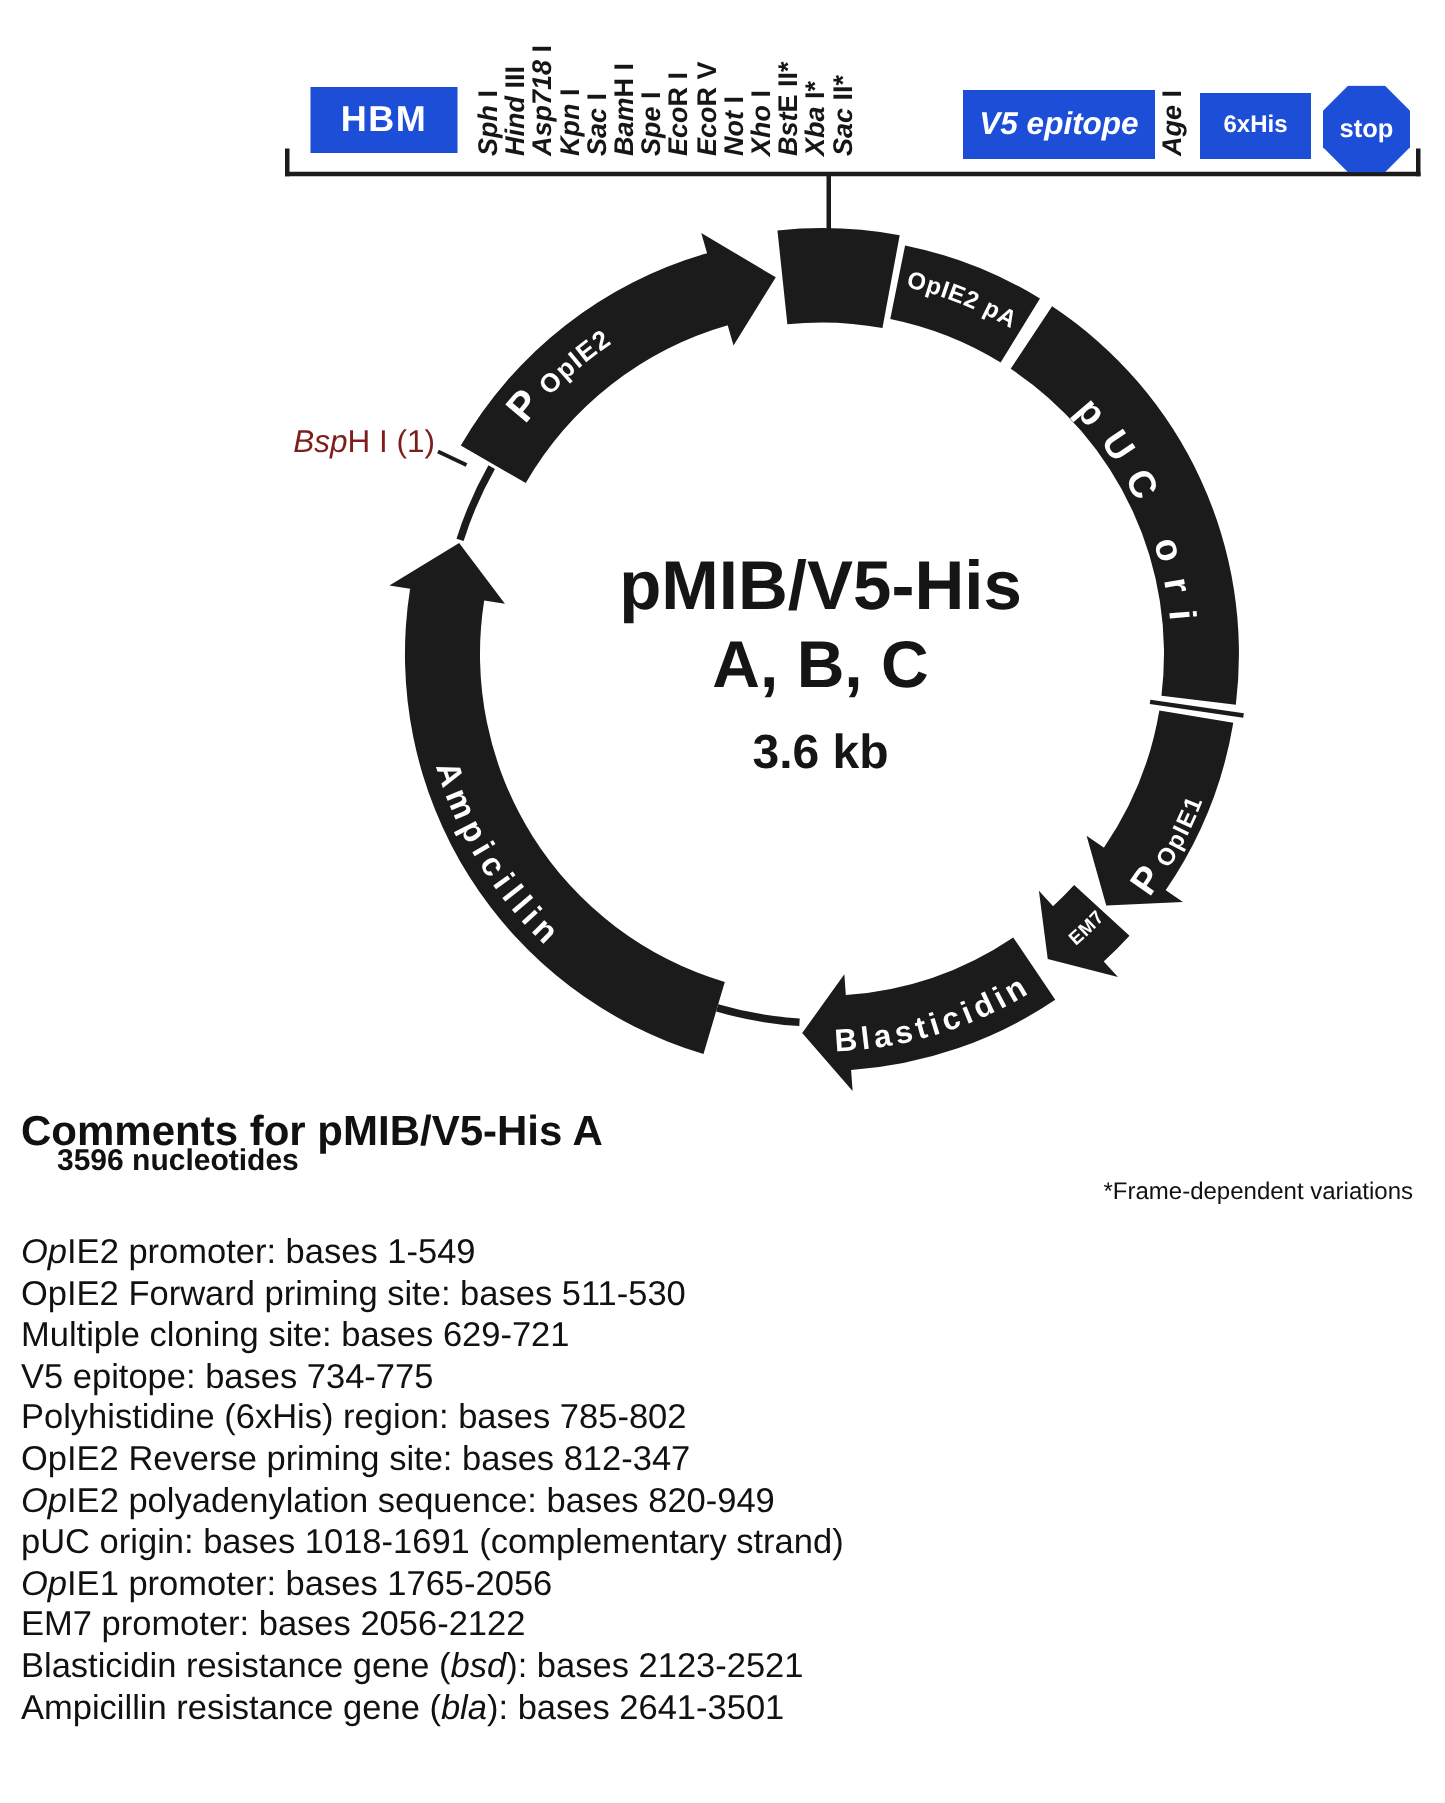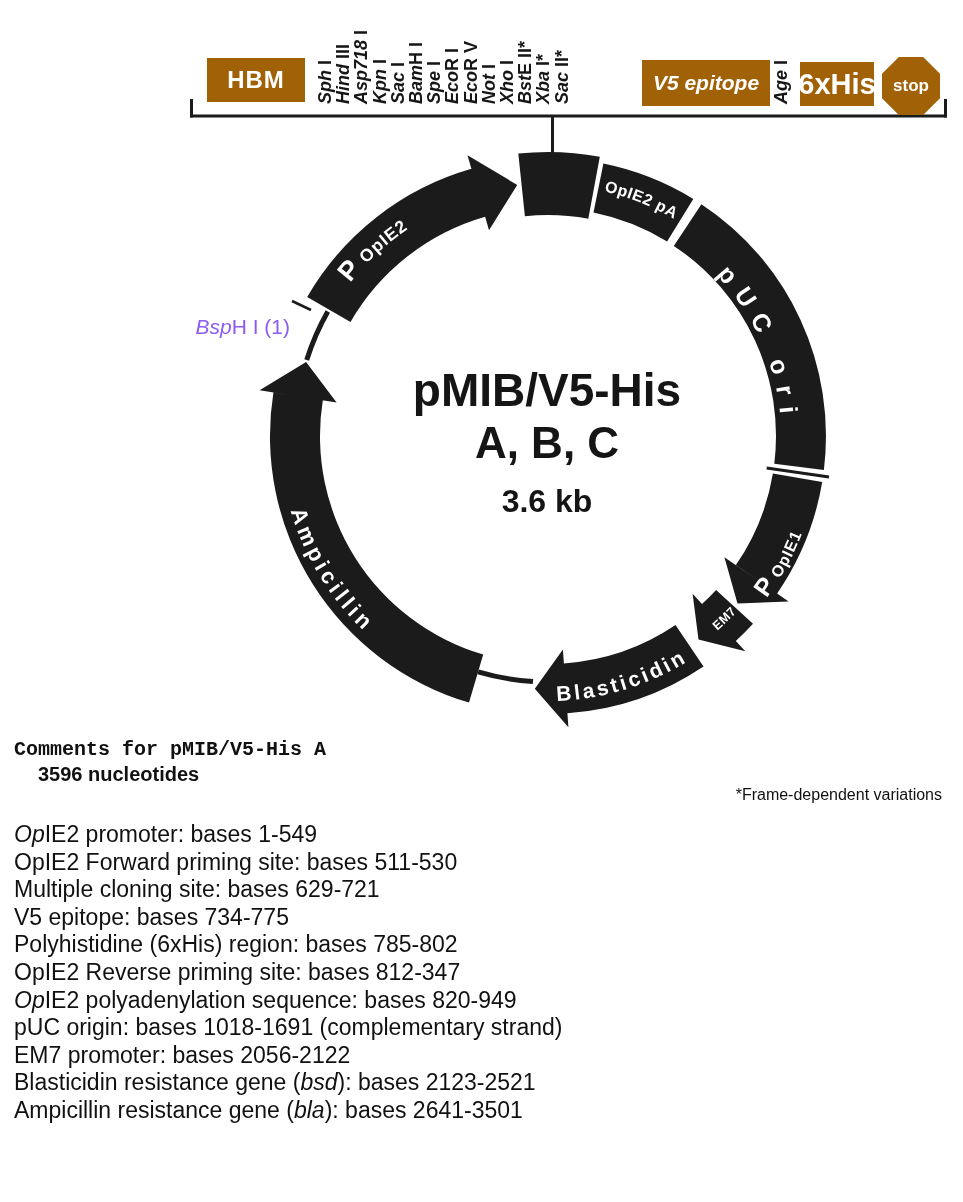--- a/index.html
+++ b/index.html
@@ -6,7 +6,7 @@
   .page{position:relative;width:963px;height:1202px;background:#ffffff;overflow:hidden;
         font-family:"Liberation Sans","DejaVu Sans",sans-serif;color:#111;}
   .abs{position:absolute;}
-  .box{position:absolute;background:#a16207;color:#fff;font-weight:bold;
+  .box{position:absolute;background:#1d4ed8;color:#fff;font-weight:bold;
        display:flex;align-items:center;justify-content:center;white-space:nowrap;}
   .rsite{position:absolute;top:104px;transform:rotate(-90deg);transform-origin:0 0;
          white-space:nowrap;font-weight:bold;font-size:18px;line-height:18px;height:18px;color:#161616;}

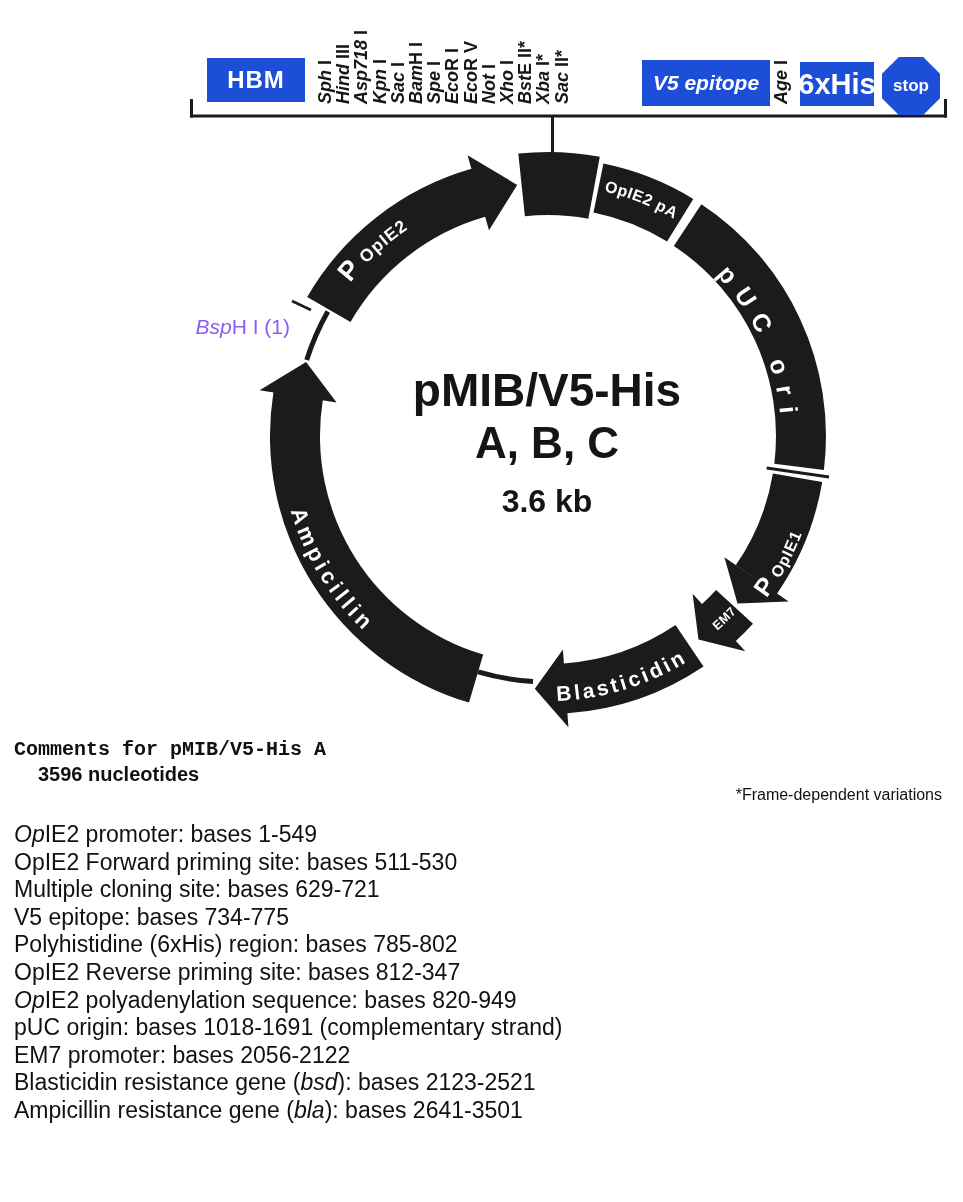--- a/index.html
+++ b/index.html
@@ -100,7 +100,7 @@
     <div class="box" style="left:642px;top:60px;width:128px;height:46px;font-size:21px;font-style:italic;">
       <span>V5 epitope</span>
     </div>
-    <div class="box" style="left:800px;top:62px;width:74px;height:44px;font-size:29px;">
+    <div class="box" style="left:800px;top:62px;width:74px;height:44px;font-size:16px;">
       <span>6xHis</span>
     </div>
     <div class="box octagon" style="left:882px;top:57px;width:58px;height:58px;font-size:17px;">

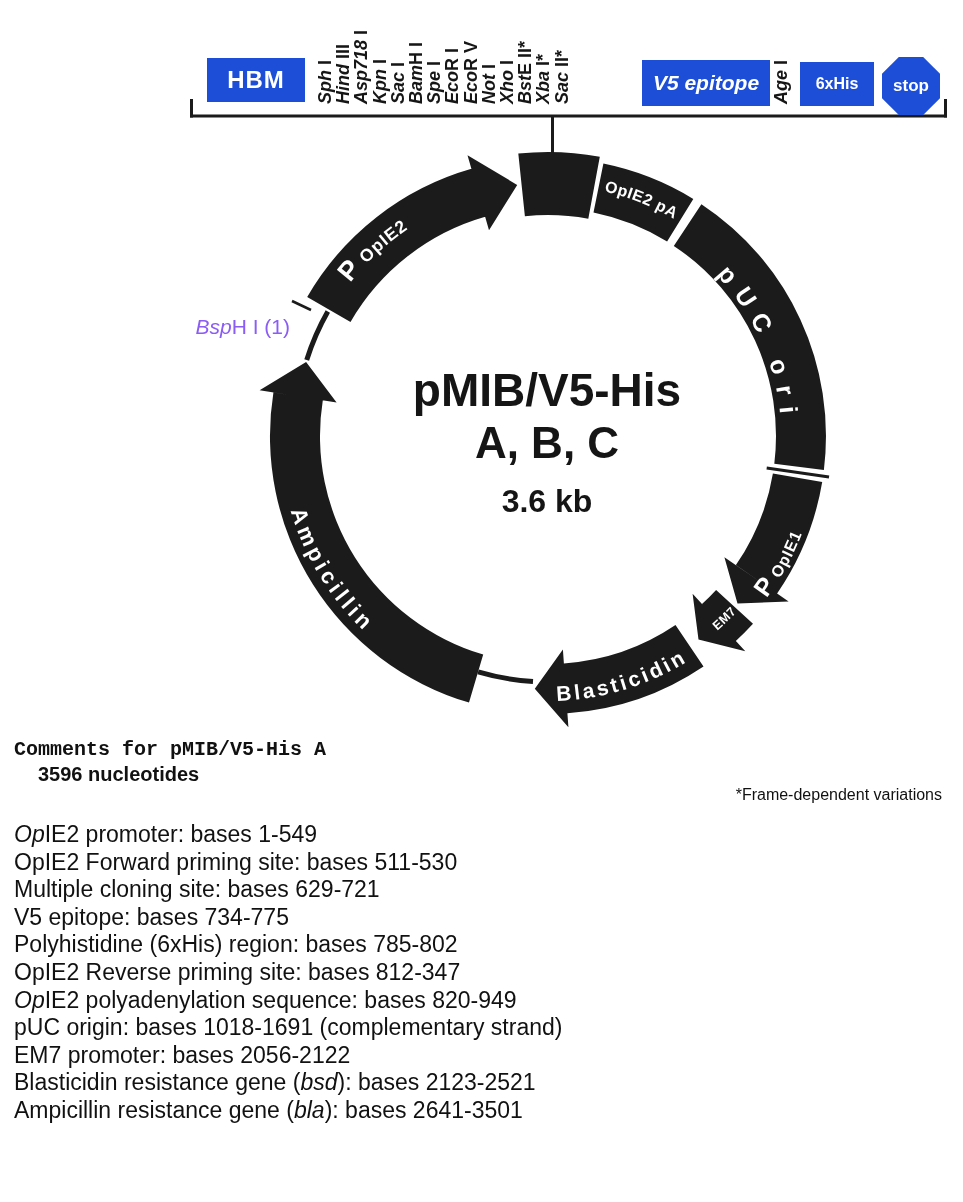--- a/index.html
+++ b/index.html
@@ -15,7 +15,7 @@
   #plasmid-svg{position:absolute;left:0;top:0;z-index:1;}
   .hud{z-index:2;}
   #bsph-label{position:absolute;left:100px;top:283px;width:190px;text-align:right;
-              font-size:21px;color:#8b5cf6;white-space:nowrap;margin-top:32px;}
+              font-size:21px;color:#7f1d1d;white-space:nowrap;}
   #bsph-label .it{font-style:italic;}
   #comments-heading{position:absolute;left:14px;top:738px;font-size:20px;font-weight:bold;font-family:Liberation Mono, monospace;}
   #comments-subheading{position:absolute;left:38px;top:763px;font-size:20px;font-weight:bold;}

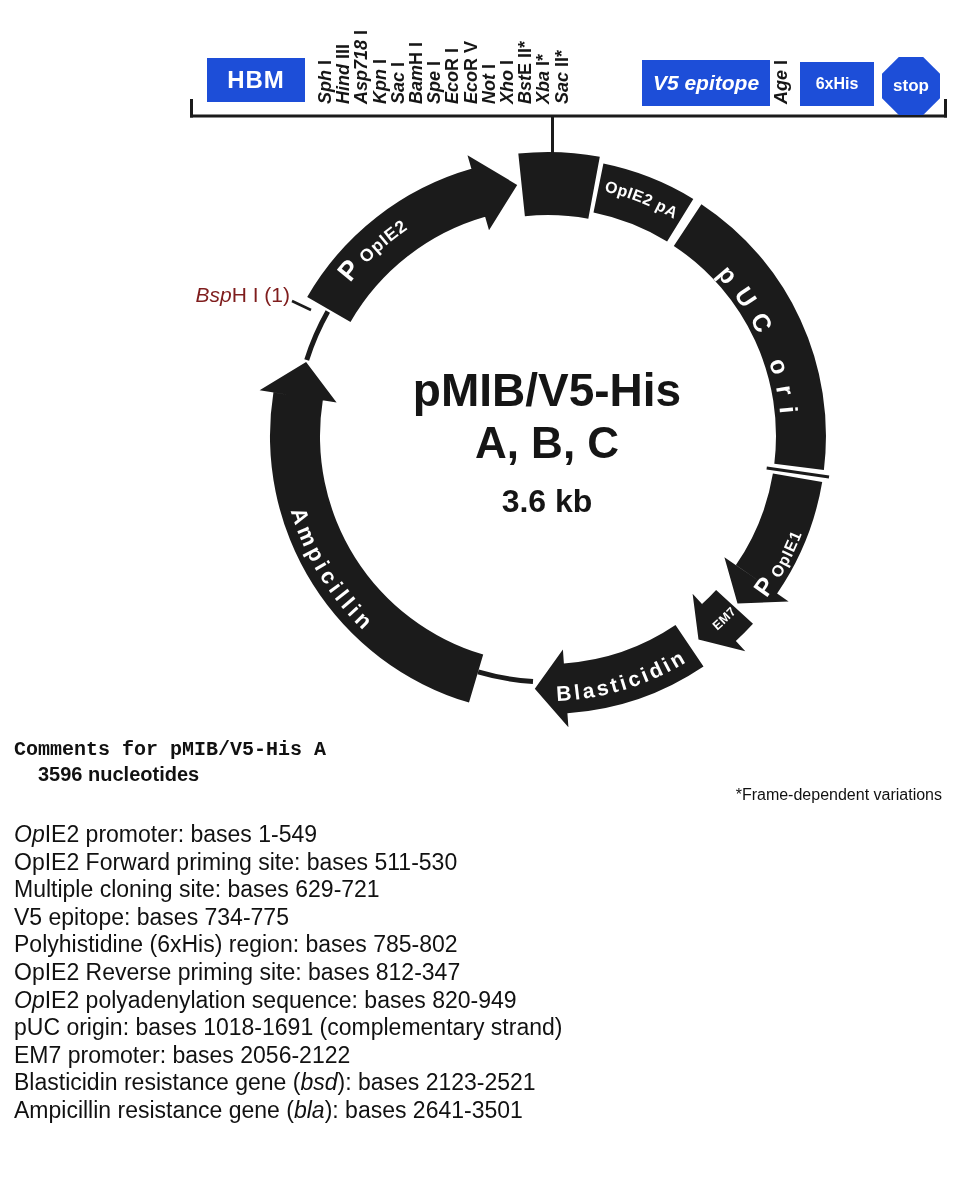--- a/index.html
+++ b/index.html
@@ -17,7 +17,7 @@
   #bsph-label{position:absolute;left:100px;top:283px;width:190px;text-align:right;
               font-size:21px;color:#7f1d1d;white-space:nowrap;}
   #bsph-label .it{font-style:italic;}
-  #comments-heading{position:absolute;left:14px;top:738px;font-size:20px;font-weight:bold;font-family:Liberation Mono, monospace;}
+  #comments-heading{position:absolute;left:14px;top:738px;font-size:28px;font-weight:bold;}
   #comments-subheading{position:absolute;left:38px;top:763px;font-size:20px;font-weight:bold;}
   #frame-note{position:absolute;right:21px;top:786px;font-size:16px;}
   #comments-list{position:absolute;left:14px;top:821px;font-size:23px;line-height:27.6px;}

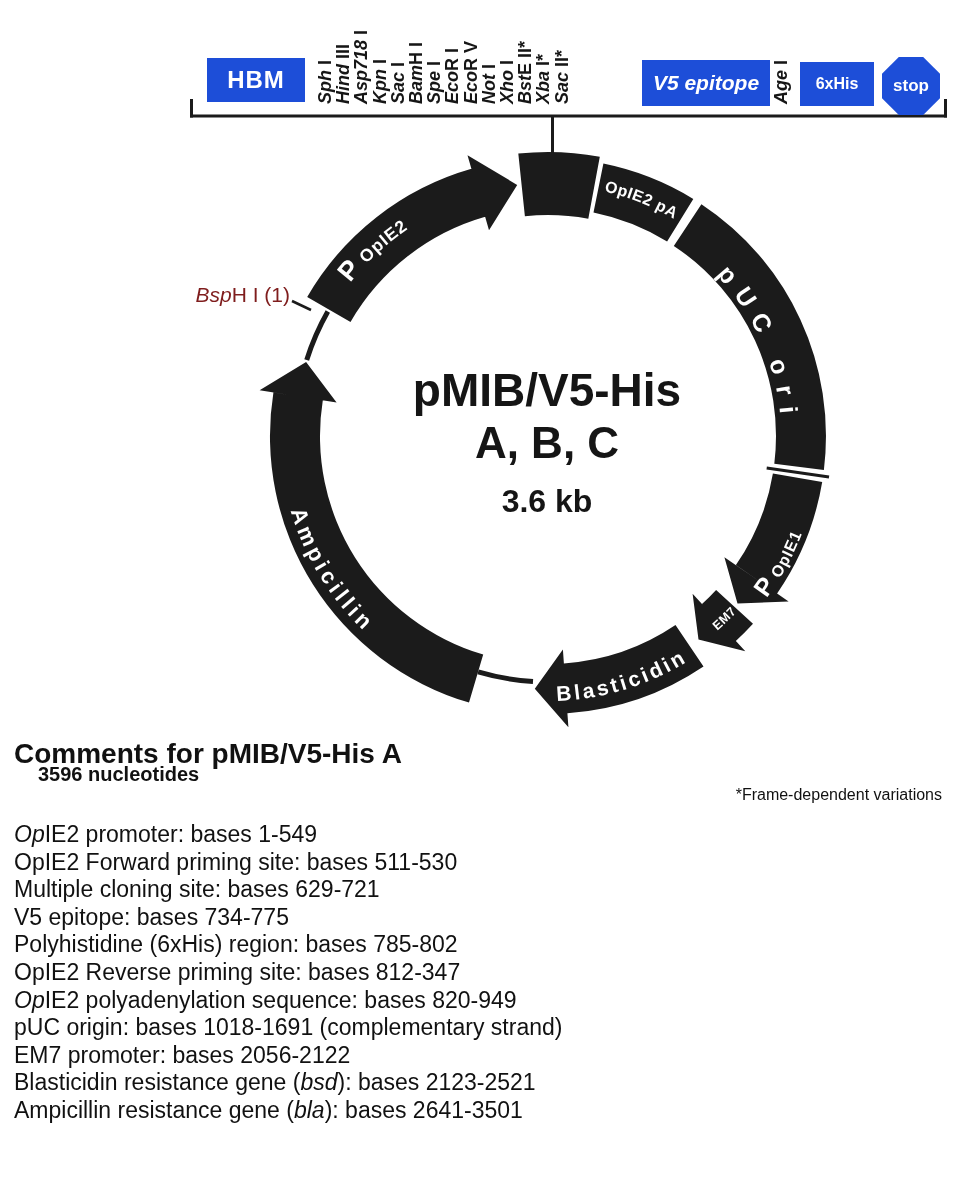--- a/index.html
+++ b/index.html
@@ -124,6 +124,7 @@
       <div class="comment-line"><span>OpIE2 Reverse priming site: bases 812-347</span></div>
       <div class="comment-line"><span class="it">Op</span><span>IE2 polyadenylation sequence: bases 820-949</span></div>
       <div class="comment-line"><span>pUC origin: bases 1018-1691 (complementary strand)</span></div>
+      <div class="comment-line"><span class="it">Op</span><span>IE1 promoter: bases 1765-2056</span></div>
       <div class="comment-line"><span>EM7 promoter: bases 2056-2122</span></div>
       <div class="comment-line"><span>Blasticidin resistance gene (</span><span class="it">bsd</span><span>): bases 2123-2521</span></div>
       <div class="comment-line"><span>Ampicillin resistance gene (</span><span class="it">bla</span><span>): bases 2641-3501</span></div>

